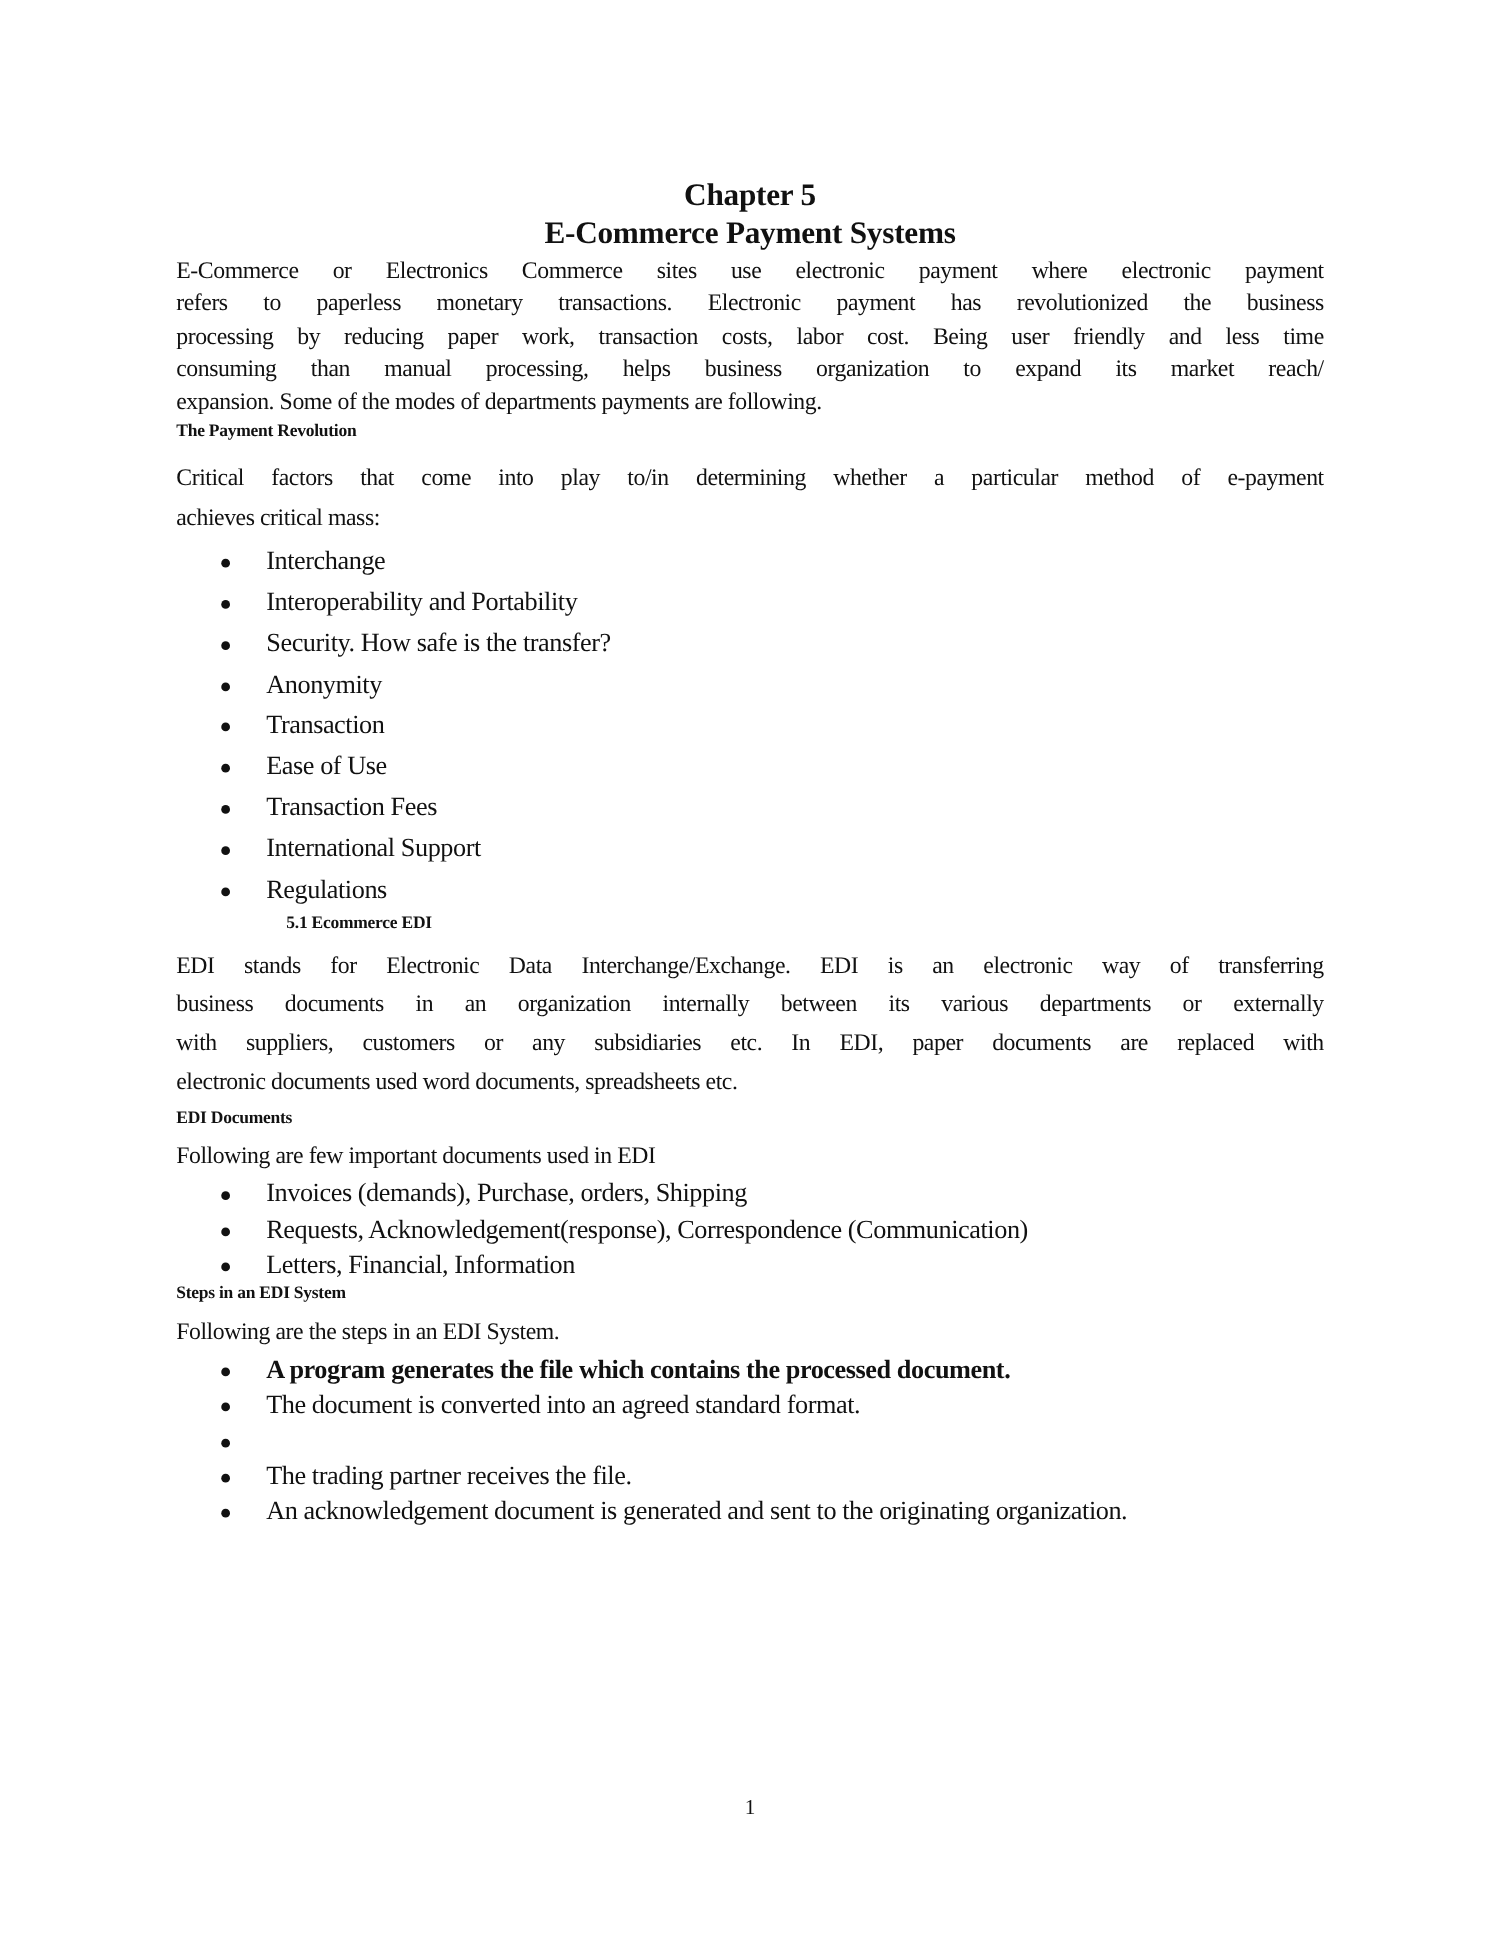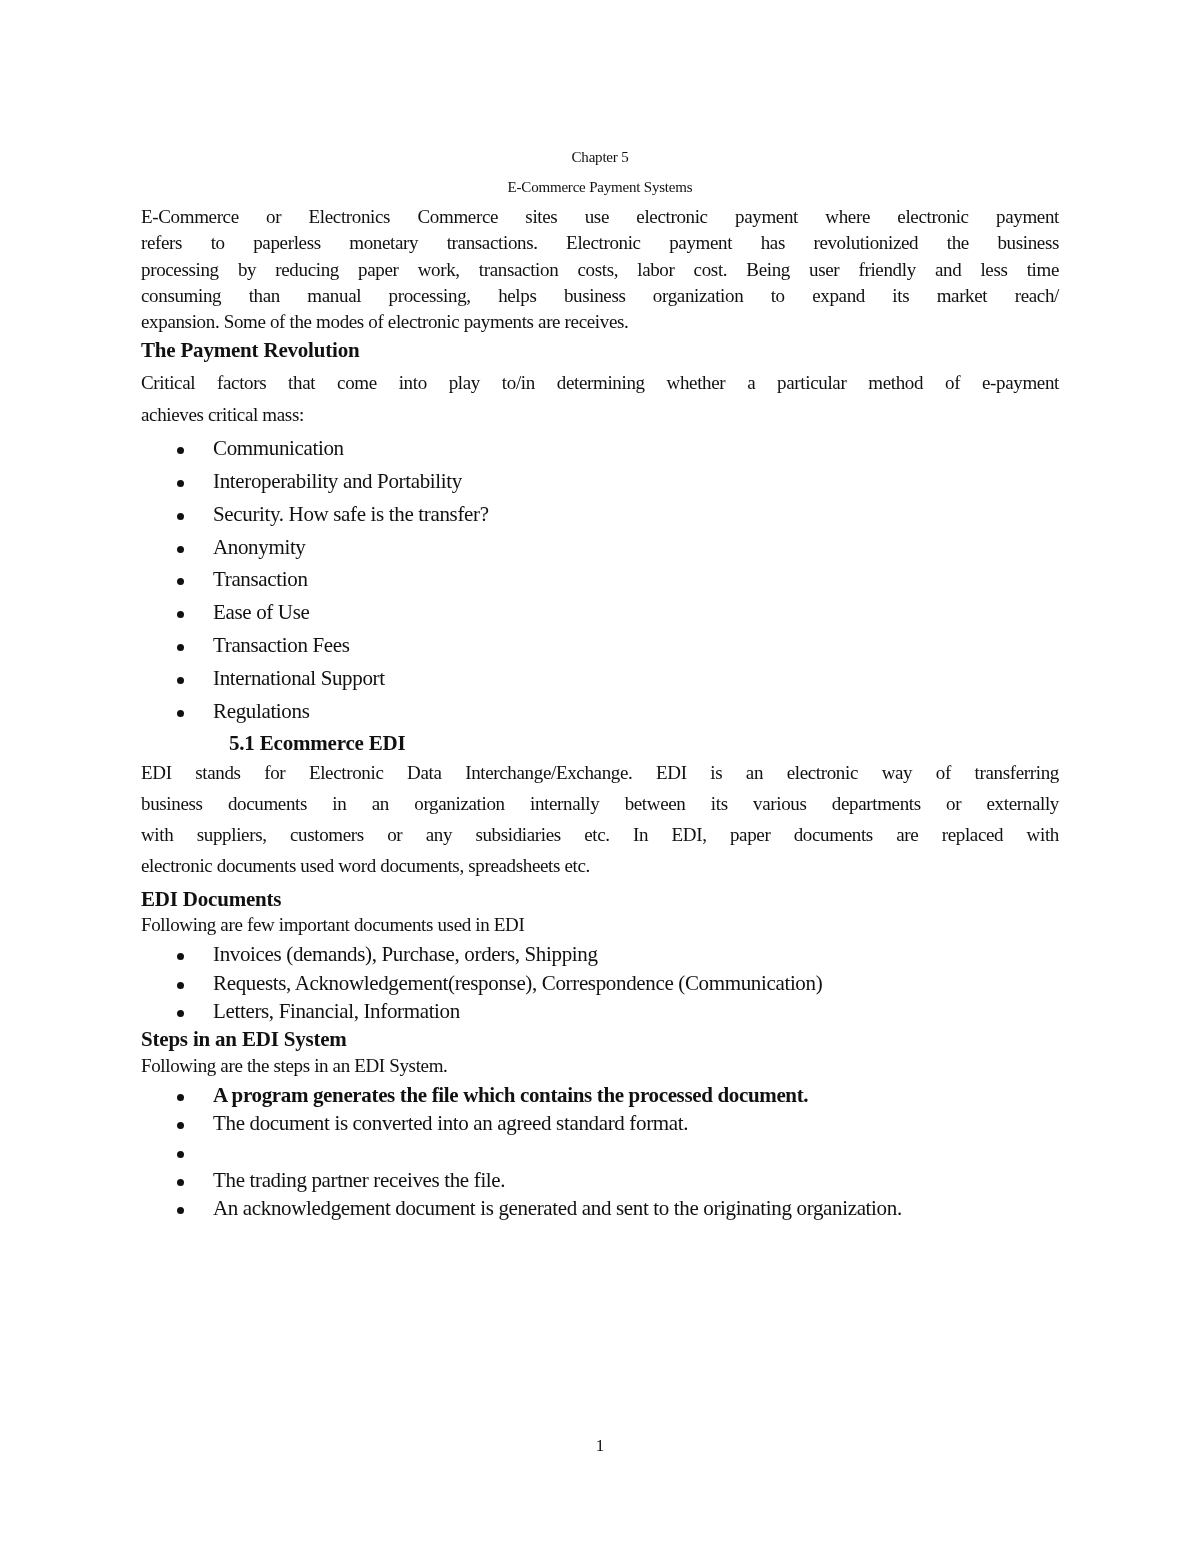--- a/index.html
+++ b/index.html
@@ -26,8 +26,8 @@
       left: 0;
       width: 918px;
       text-align: center;
-      font-weight: normal;
-      font-size: 15px;
+      font-weight: bold;
+      font-size: 25px;
       line-height: 26px;
       letter-spacing: -0.2px;
     }

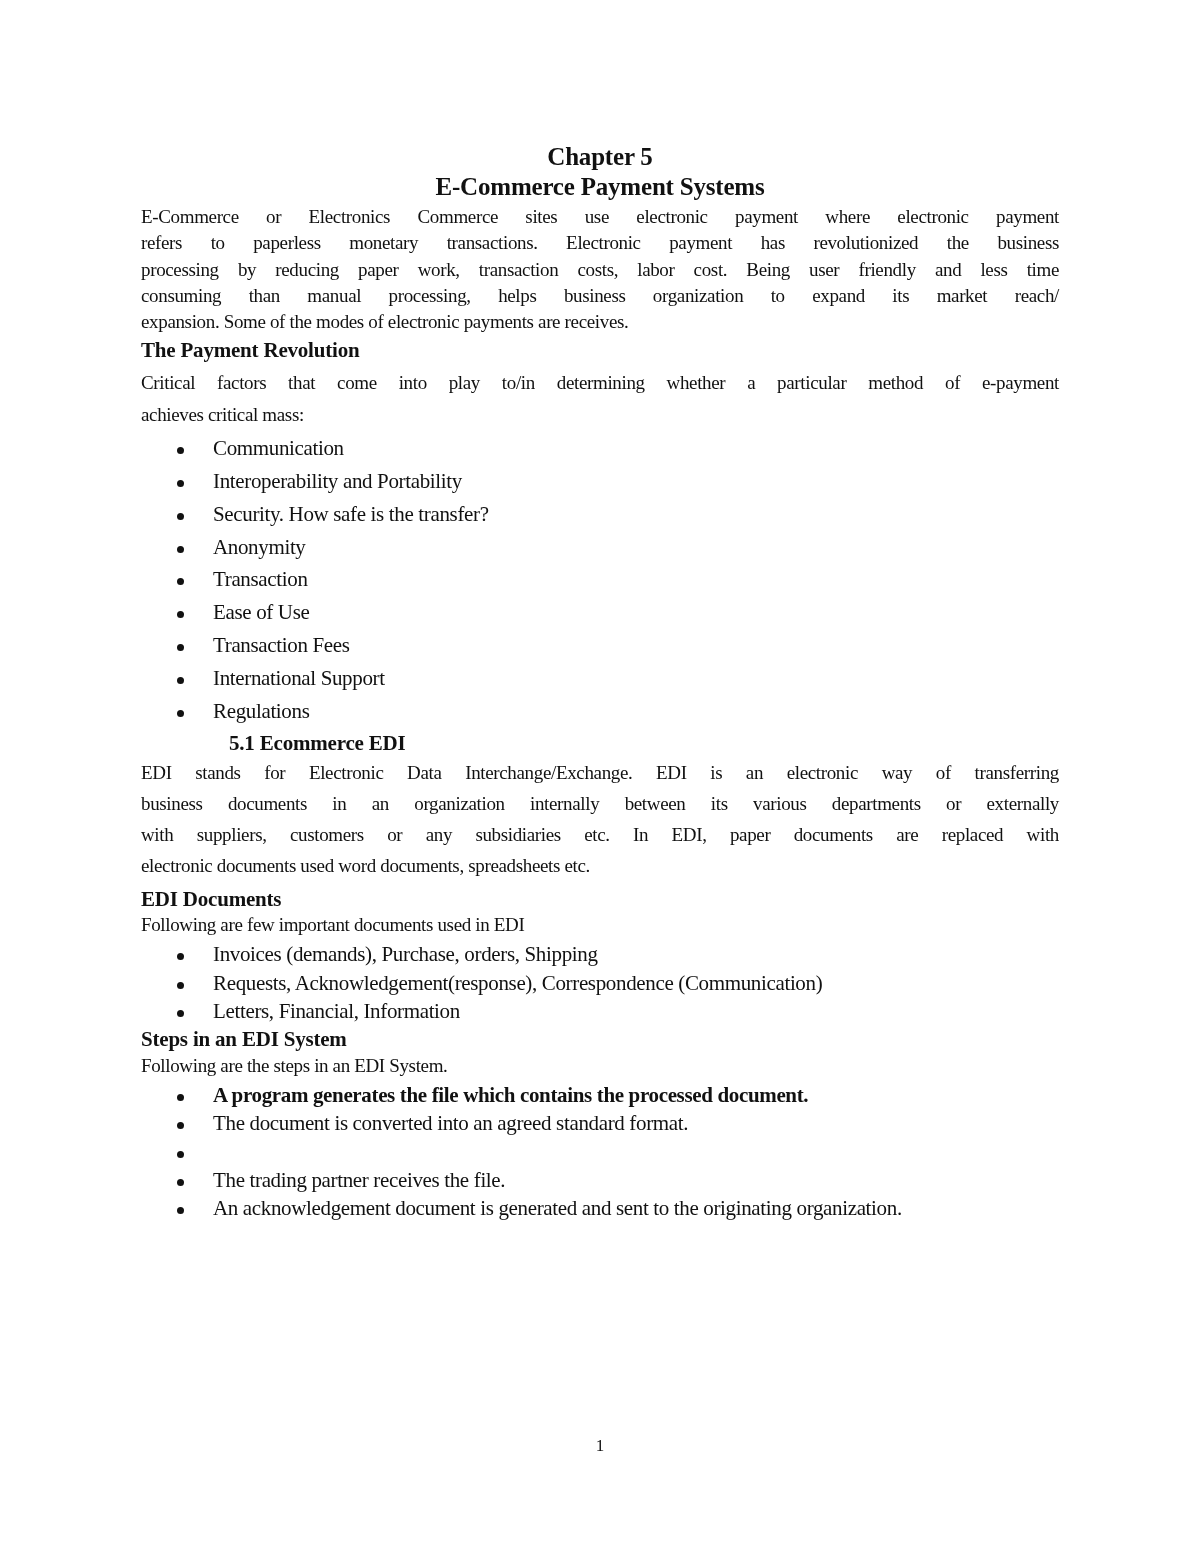--- a/index.html
+++ b/index.html
@@ -95,7 +95,7 @@
   <div class="line-block justify" style="top:232px;">refers to paperless monetary transactions. Electronic payment has revolutionized the business</div>
   <div class="line-block justify" style="top:259px;">processing by reducing paper work, transaction costs, labor cost. Being user friendly and less time</div>
   <div class="line-block justify" style="top:285px;">consuming than manual processing, helps business organization to expand its market reach/</div>
-  <div class="line-block" style="top:311px;">expansion. Some of the modes of electronic payments are receives.</div>
+  <div class="line-block" style="top:311px;">expansion. Some of the modes of departments payments are following.</div>
 
   <div class="heading" style="top:338px;">The Payment Revolution</div>
   <div class="line-block justify" style="top:372px;">Critical factors that come into play to/in determining whether a particular method of e-payment</div>

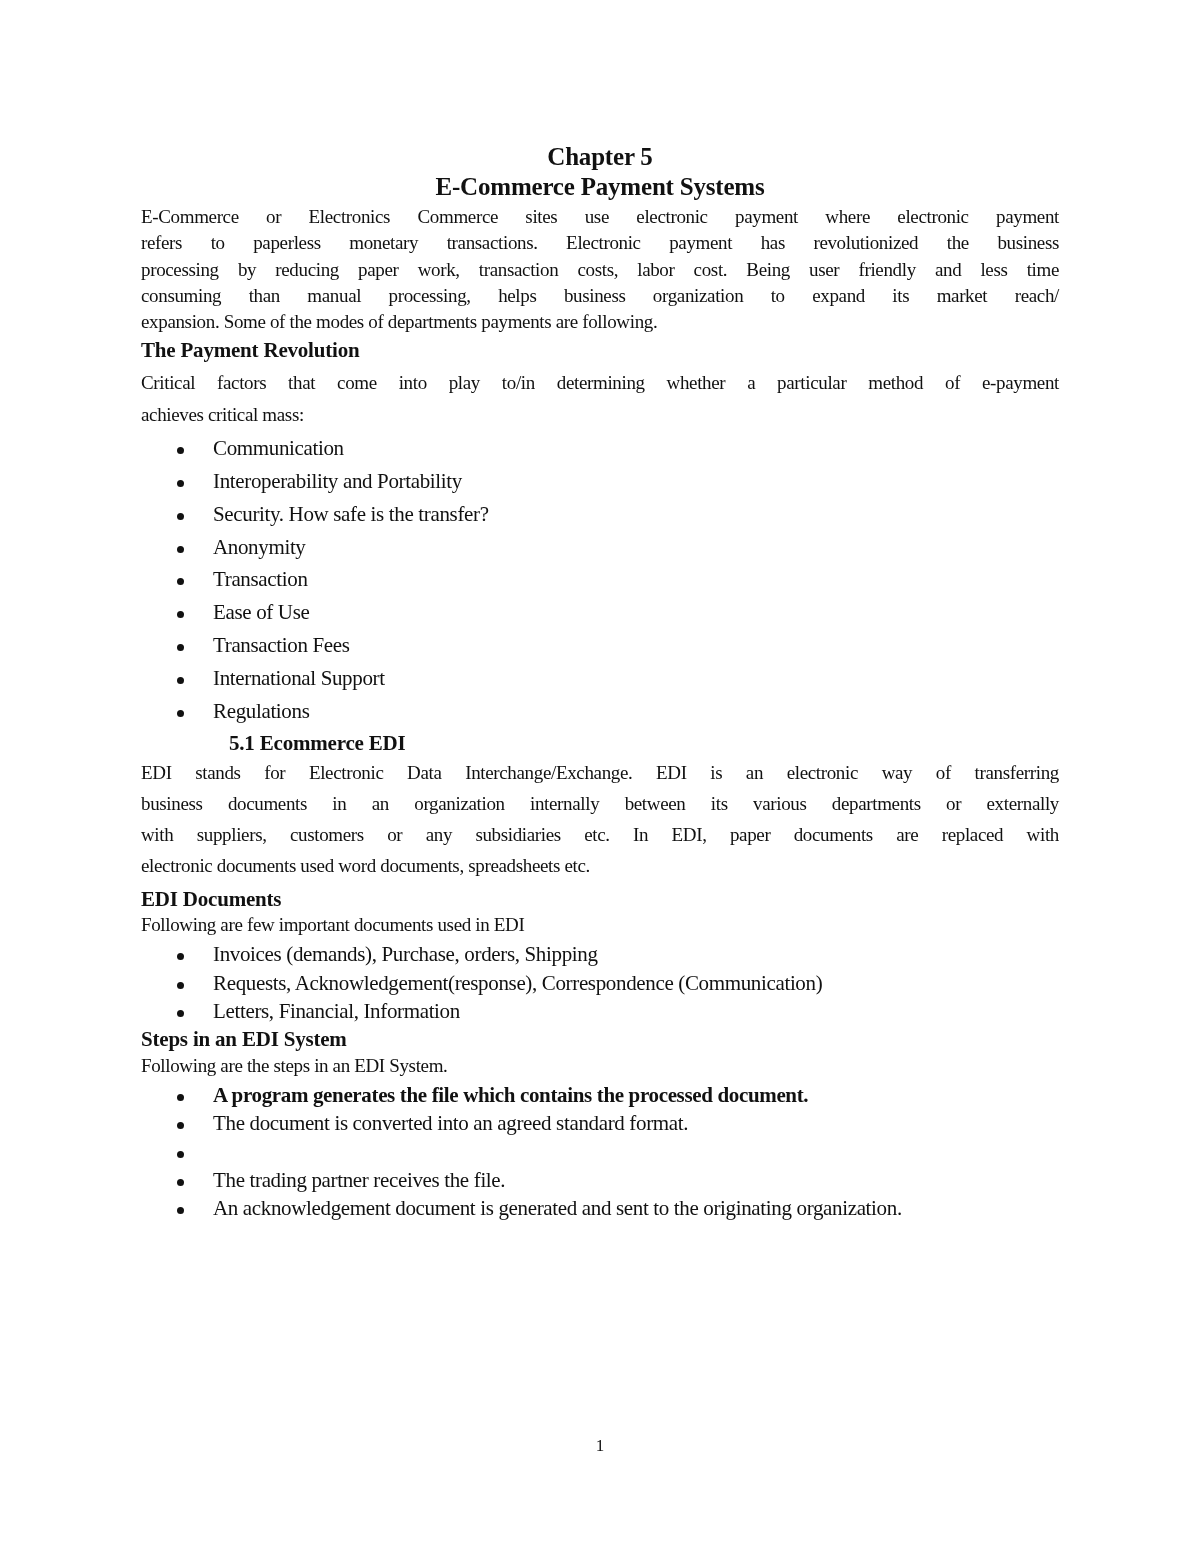--- a/index.html
+++ b/index.html
@@ -47,7 +47,7 @@
       position: absolute;
       left: 0;
       font-weight: bold;
-      font-size: 21px;
+      font-size: 14px;
       letter-spacing: -0.2px;
       white-space: nowrap;
     }

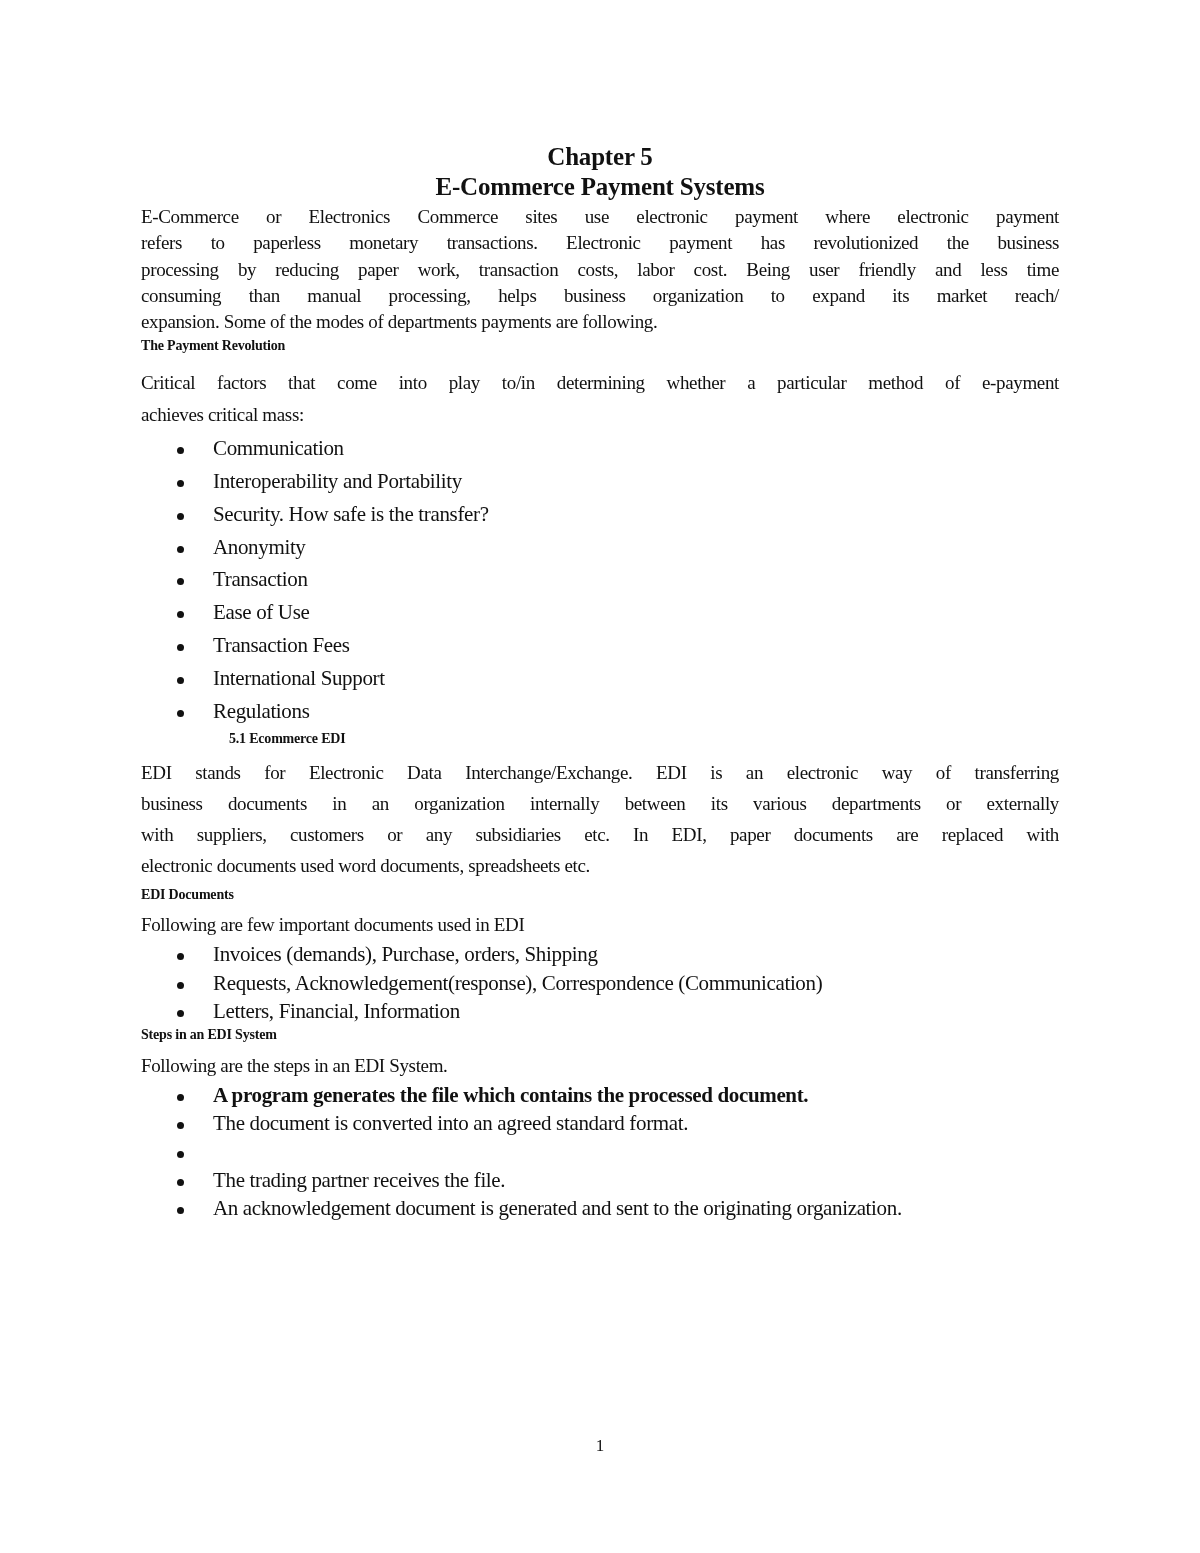--- a/index.html
+++ b/index.html
@@ -103,7 +103,7 @@
 
   <div class="bullet-item" style="top:436px;height:26px;">
     <span class="bullet-dot"></span>
-    <span class="bullet-text">Communication</span>
+    <span class="bullet-text">Interchange</span>
   </div>
   <div class="bullet-item" style="top:469px;height:26px;">
     <span class="bullet-dot"></span>

